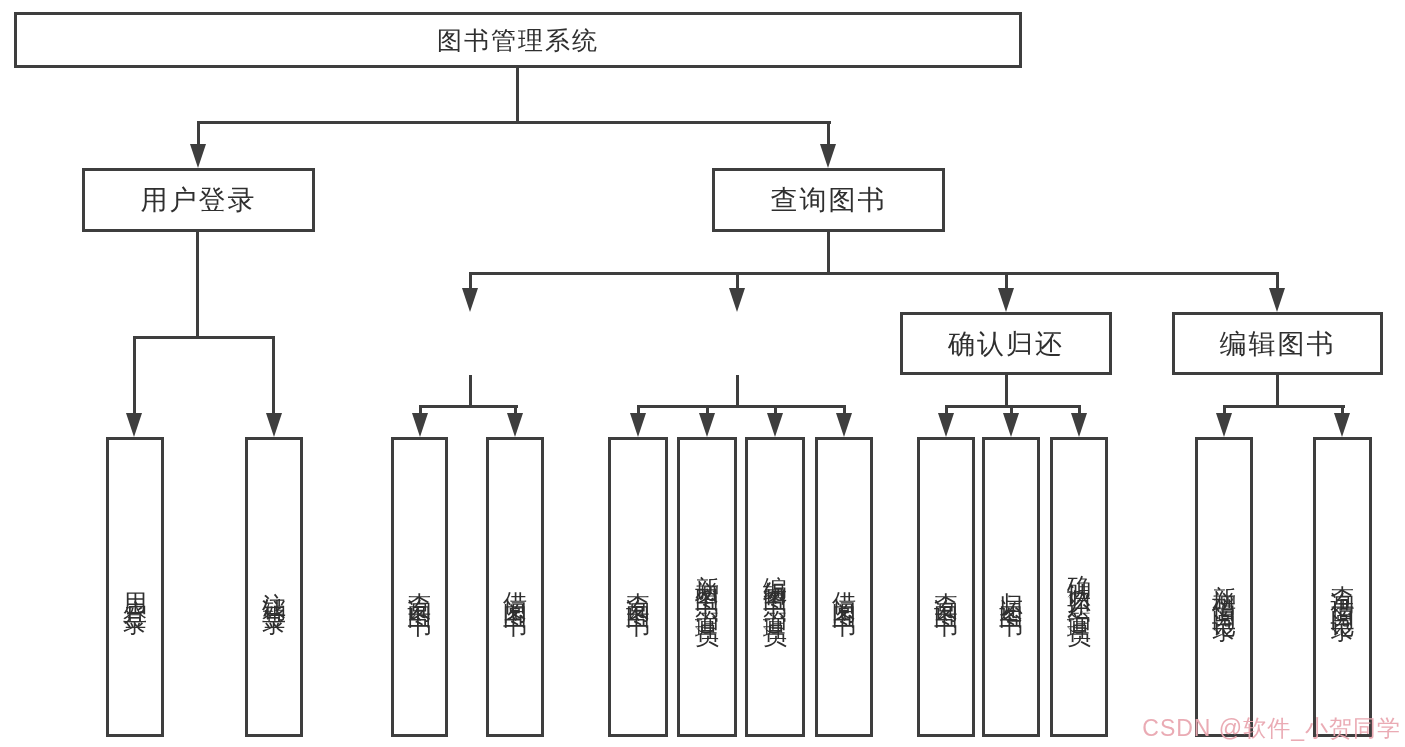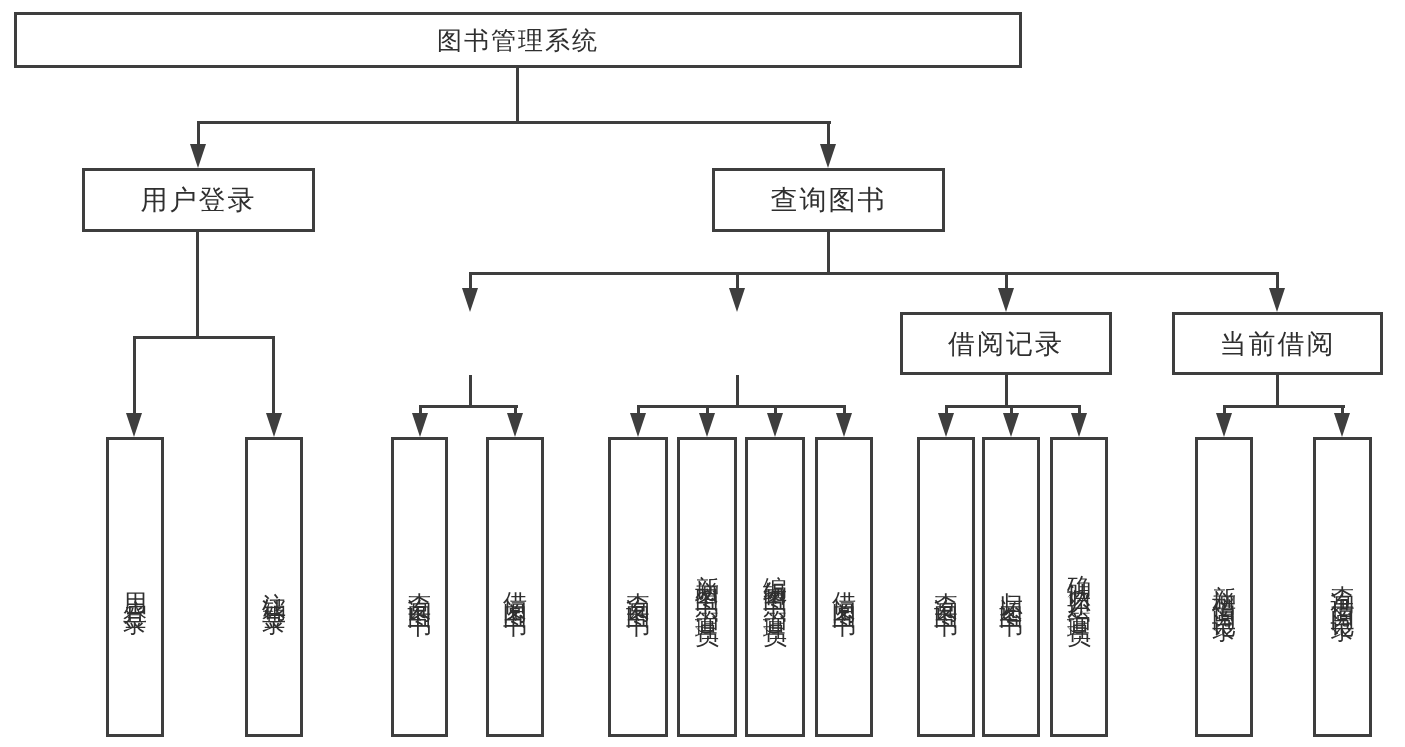--- a/index.html
+++ b/index.html
@@ -49,7 +49,7 @@
   </div>
 
   <div class="box" style="left:900px;top:312px;width:212px;height:63px;">
-    <span class="hlabel">借阅记录</span>
+    <span class="hlabel">确认归还</span>
   </div>
   <div class="box" style="left:1172px;top:312px;width:211px;height:63px;">
     <span class="hlabel">当前借阅</span>

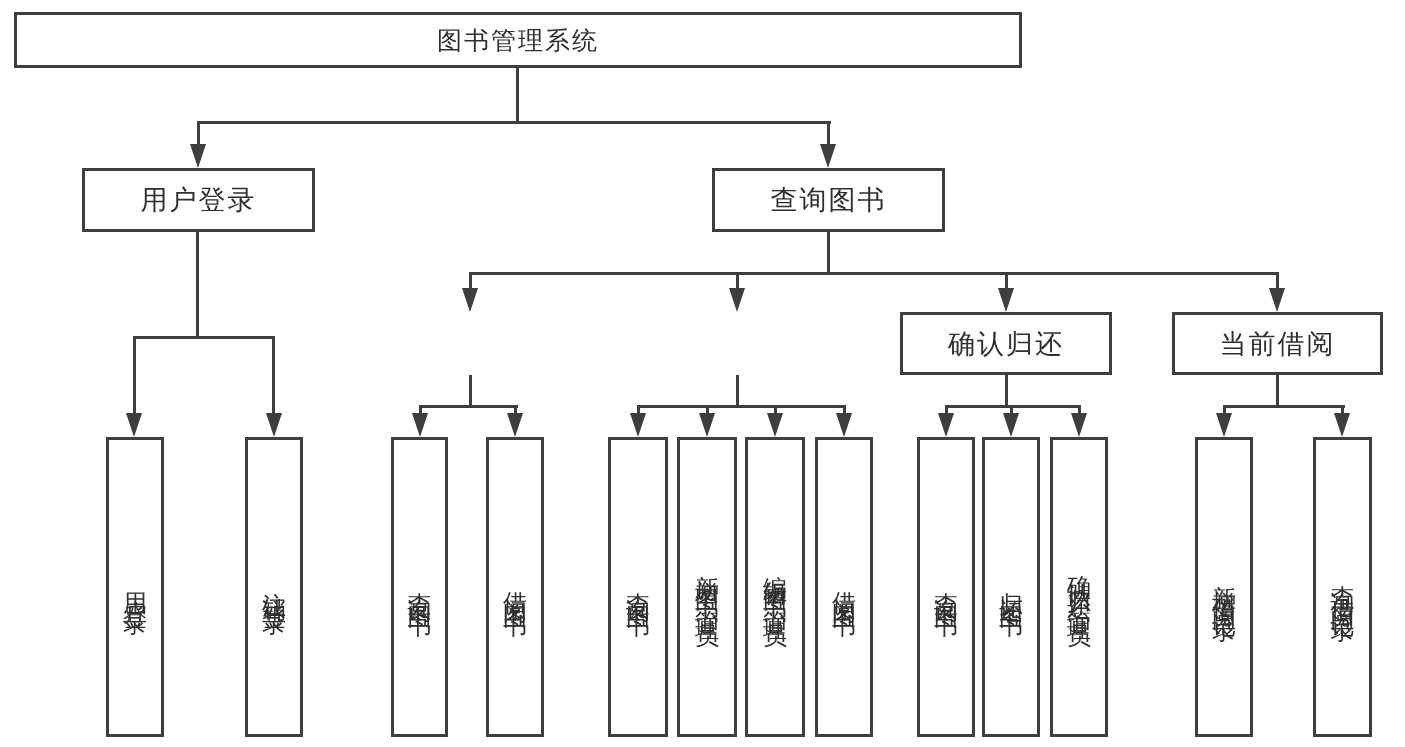--- a/index.html
+++ b/index.html
@@ -52,7 +52,7 @@
     <span class="hlabel">确认归还</span>
   </div>
   <div class="box" style="left:1172px;top:312px;width:211px;height:63px;">
-    <span class="hlabel">当前借阅</span>
+    <span class="hlabel">编辑图书</span>
   </div>
 
   <div class="box leaf" style="left:106px;width:58px;">

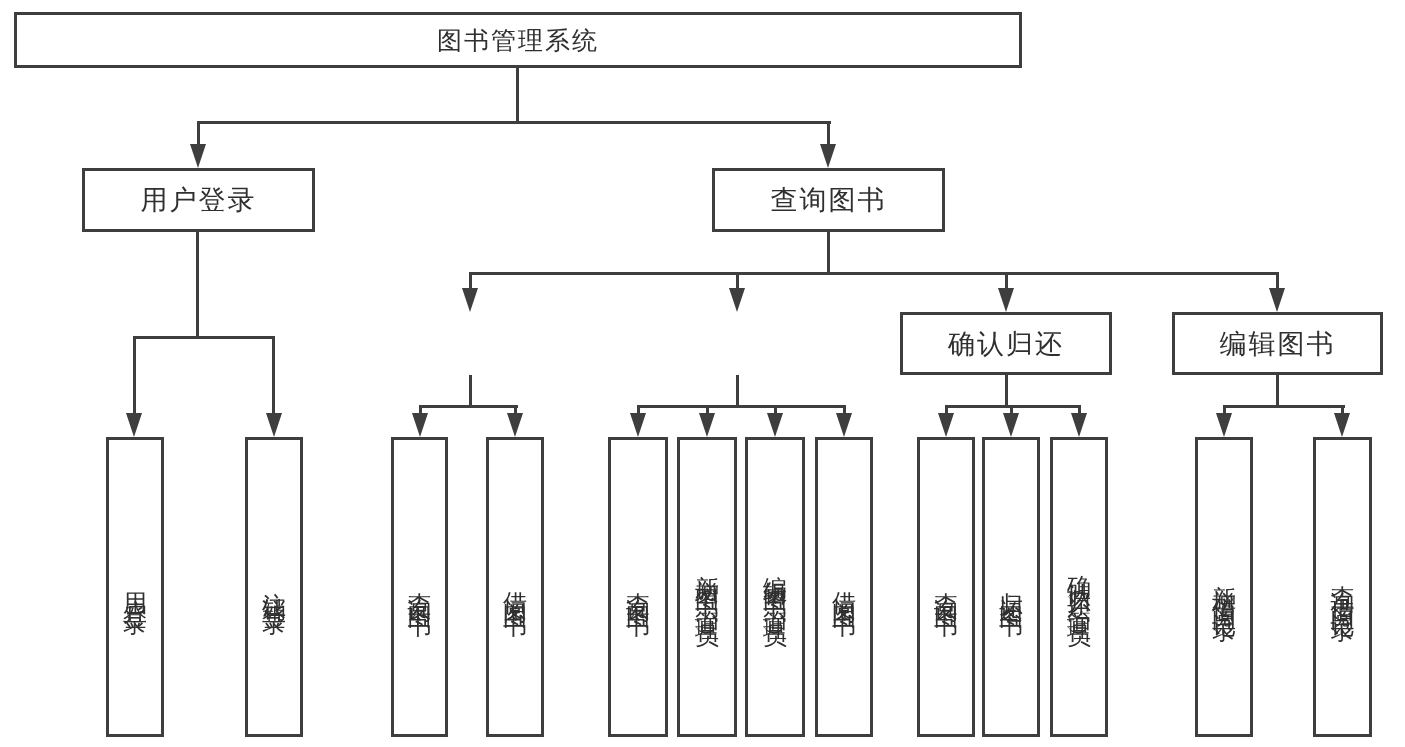--- a/index.html
+++ b/index.html
@@ -158,6 +158,7 @@
   <div class="tri" style="left:1216px;top:413px;"></div>
   <div class="tri" style="left:1334px;top:413px;"></div>
 
+  <div class="watermark">CSDN @软件_小贺同学</div>
 
 </div>
 

